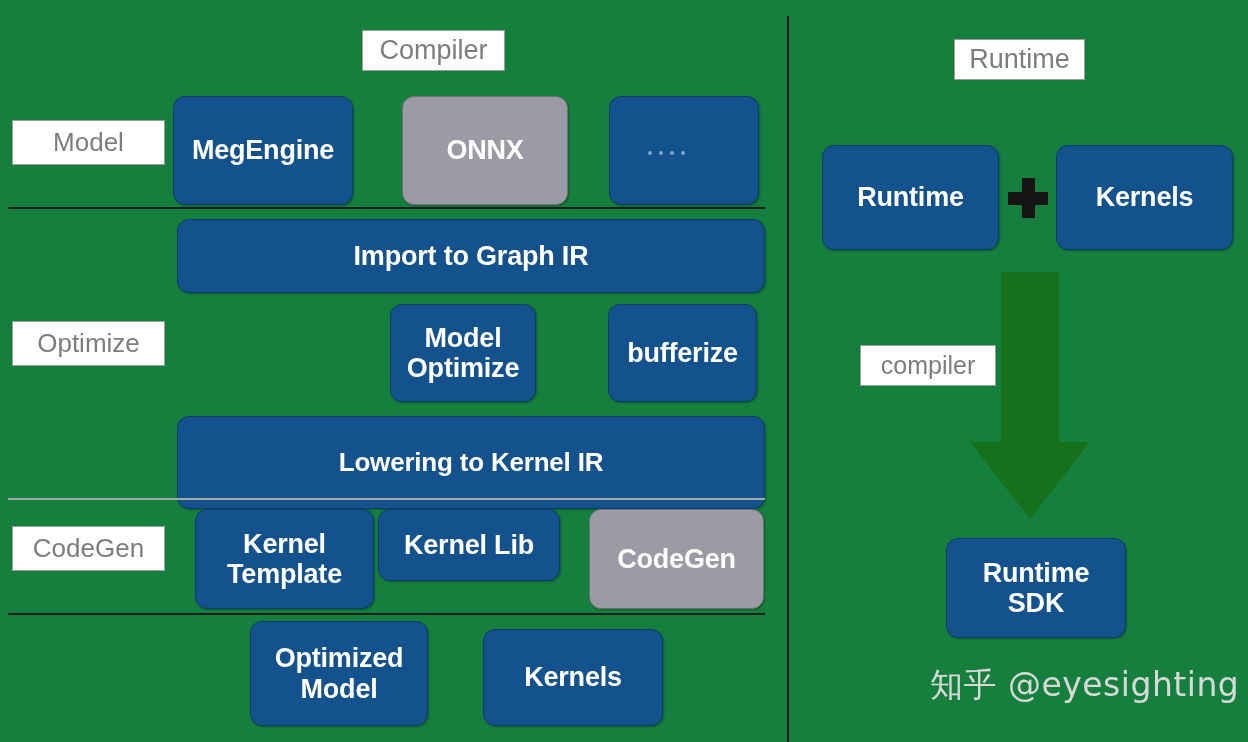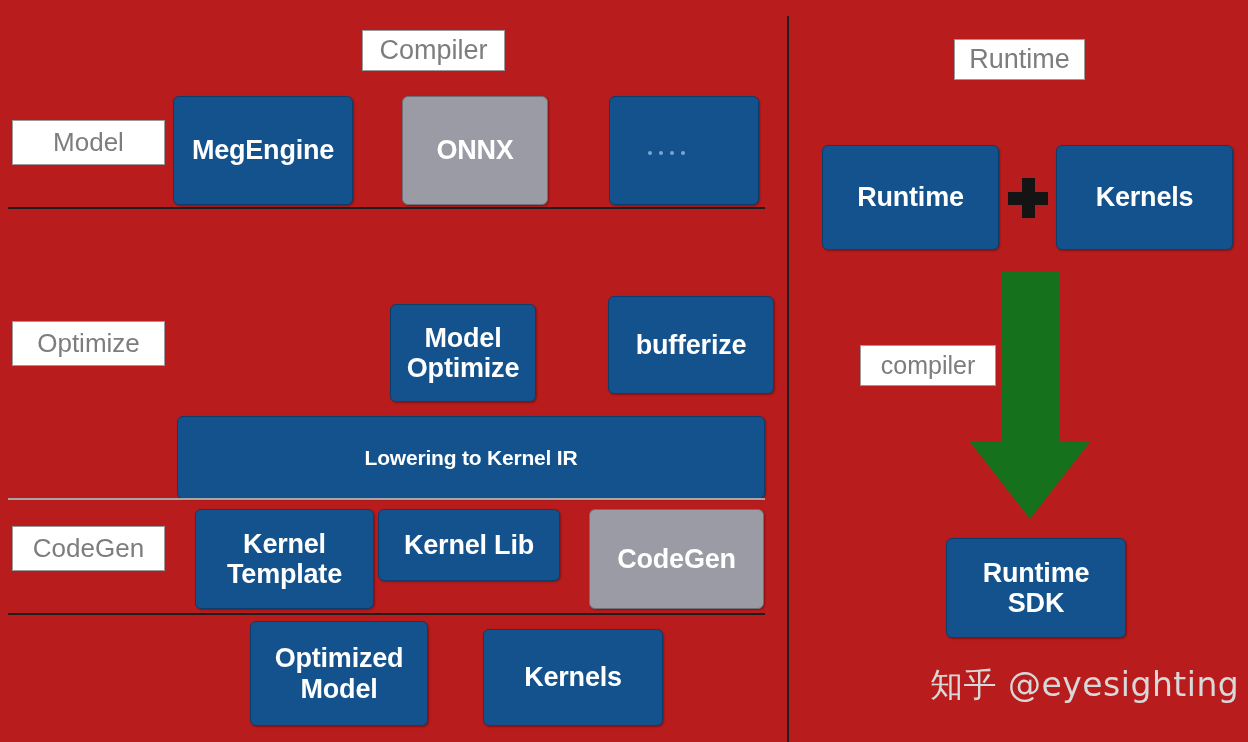--- a/index.html
+++ b/index.html
@@ -15,7 +15,7 @@
     position: relative;
     width: 1248px;
     height: 742px;
-    background: #b91c1c;
+    background: #15803d;
     overflow: hidden;
   }
 

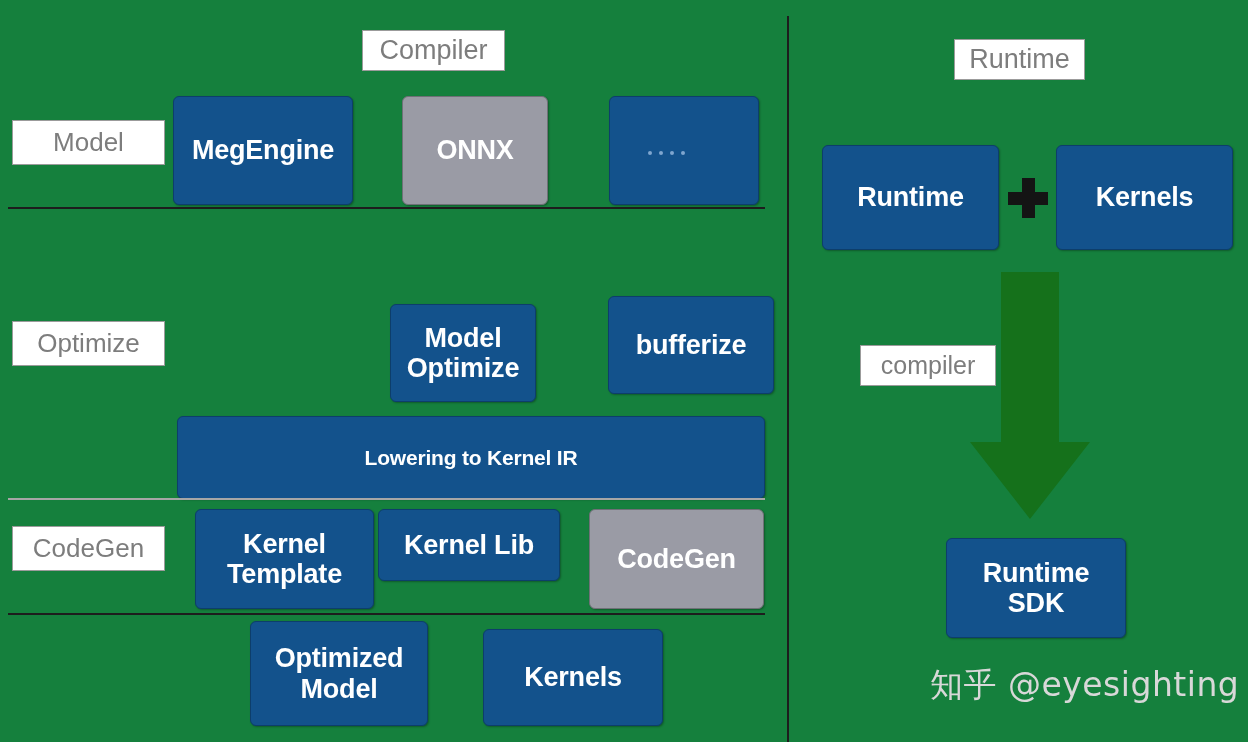--- a/index.html
+++ b/index.html
@@ -27,7 +27,7 @@
     align-items: center;
     justify-content: center;
     text-align: center;
-    border-radius: 6px;
+    border-radius: 12px;
     color: #ffffff;
     font-weight: bold;
     line-height: 1.12;

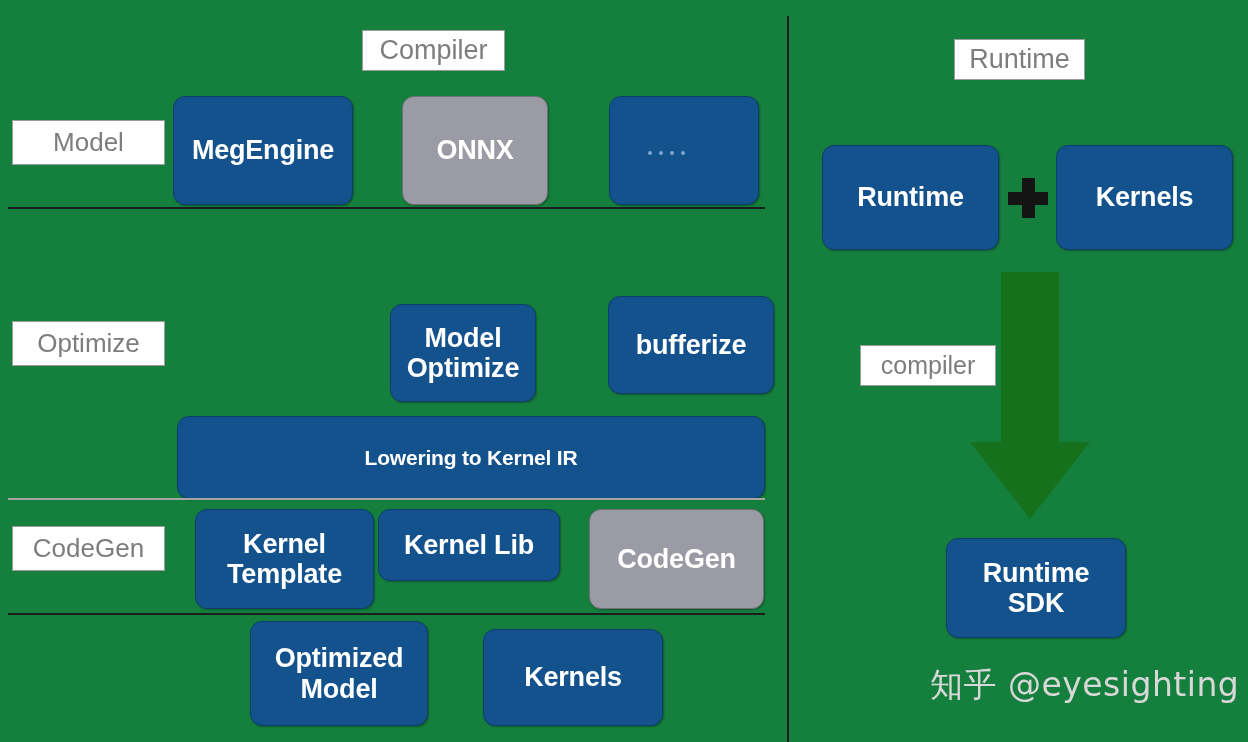--- a/index.html
+++ b/index.html
@@ -109,7 +109,7 @@
 
   <div class="node blue" style="left:173px; top:96px; width:180px; height:109px; font-size:27px;">MegEngine</div>
 
-  <div class="node gray" style="left:402px; top:96px; width:146px; height:109px; font-size:27px;">ONNX</div>
+  <div class="node gray" style="left:402px; top:96px; width:166px; height:109px; font-size:27px;">ONNX</div>
 
   <div class="node blue" style="left:609px; top:96px; width:150px; height:109px; font-size:27px;">
     <span class="dots" style="left:38px; top:54px;">

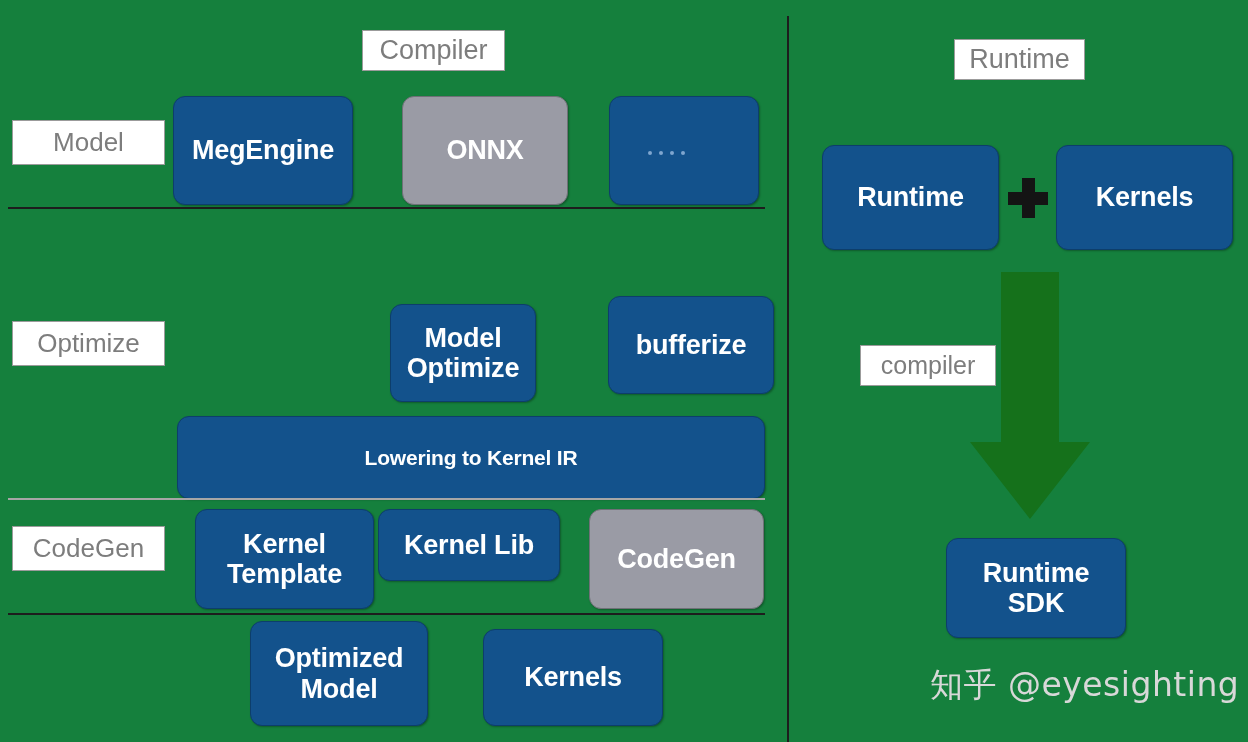--- a/index.html
+++ b/index.html
@@ -119,6 +119,7 @@
 
   <div class="hrule" style="left:8px; top:207px; width:757px;"></div>
 
+  <div class="node blue" style="left:177px; top:219px; width:588px; height:74px; font-size:27px;">Import to Graph IR</div>
 
   <div class="caption" style="left:12px; top:321px; width:153px; height:45px; font-size:26px;">Optimize</div>
 

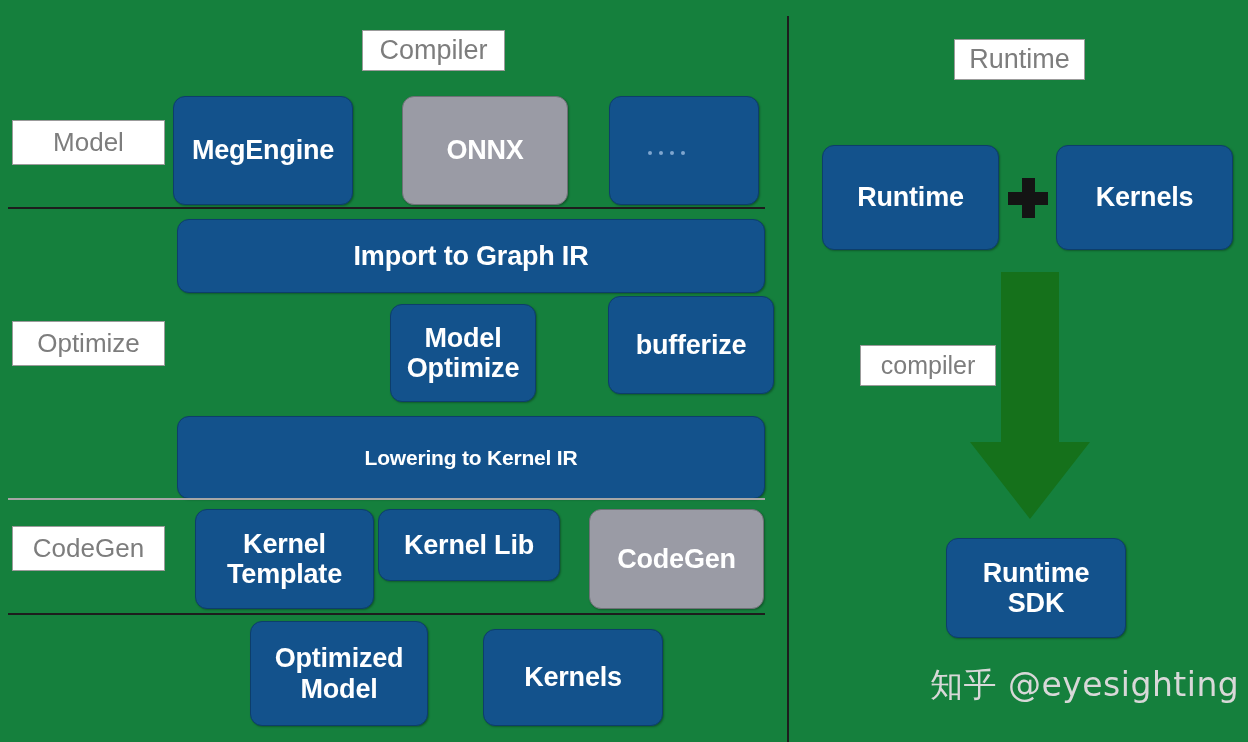--- a/index.html
+++ b/index.html
@@ -127,7 +127,7 @@
   <div class="node blue" style="left:390px; top:304px; width:146px; height:98px; font-size:27px;">Model
 Optimize</div>
 
-  <div class="node blue" style="left:608px; top:296px; width:166px; height:98px; font-size:27px;">bufferize</div>
+  <div class="node blue" style="left:608px; top:304px; width:149px; height:98px; font-size:27px;">bufferize</div>
 
   <div class="node blue" style="left:177px; top:416px; width:588px; height:83px; font-size:21px;">Lowering to Kernel IR</div>
 

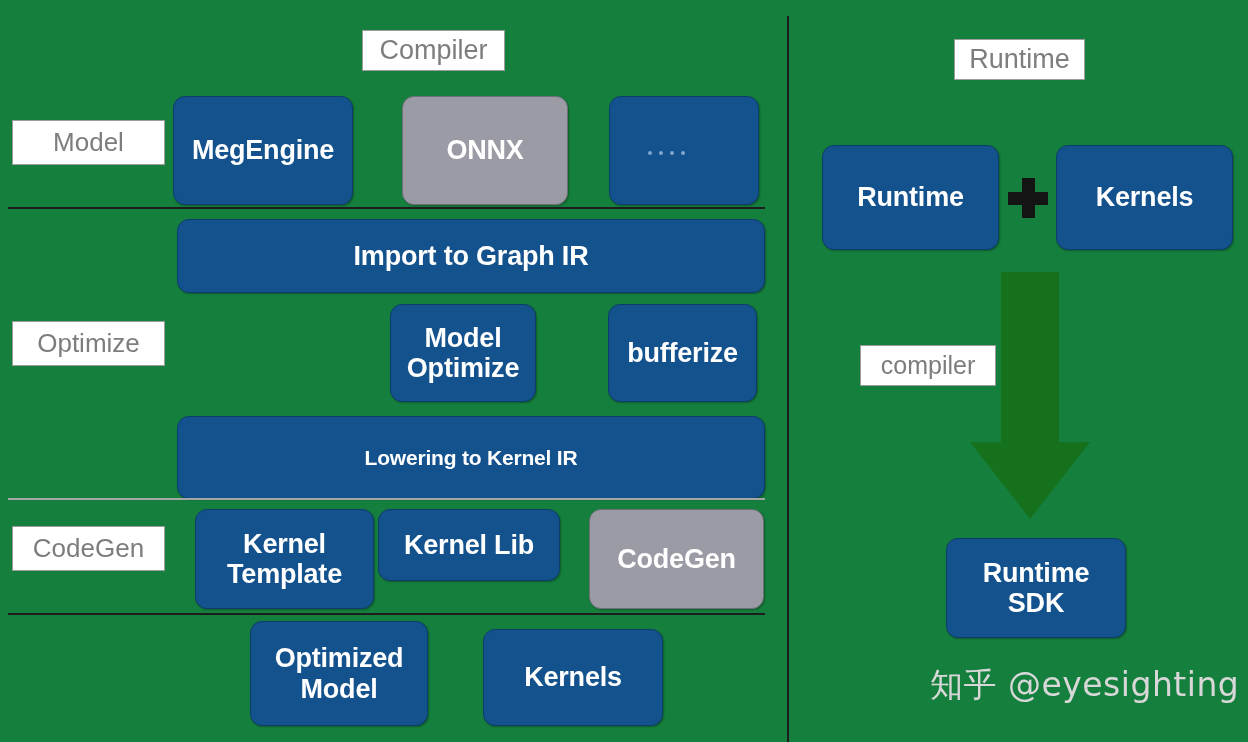--- a/index.html
+++ b/index.html
@@ -129,7 +129,7 @@
 
   <div class="node blue" style="left:608px; top:304px; width:149px; height:98px; font-size:27px;">bufferize</div>
 
-  <div class="node blue" style="left:177px; top:416px; width:588px; height:83px; font-size:21px;">Lowering to Kernel IR</div>
+  <div class="node blue" style="left:177px; top:416px; width:588px; height:93px; font-size:26px;">Lowering to Kernel IR</div>
 
   <div class="hrule light" style="left:8px; top:498px; width:757px;"></div>
 

